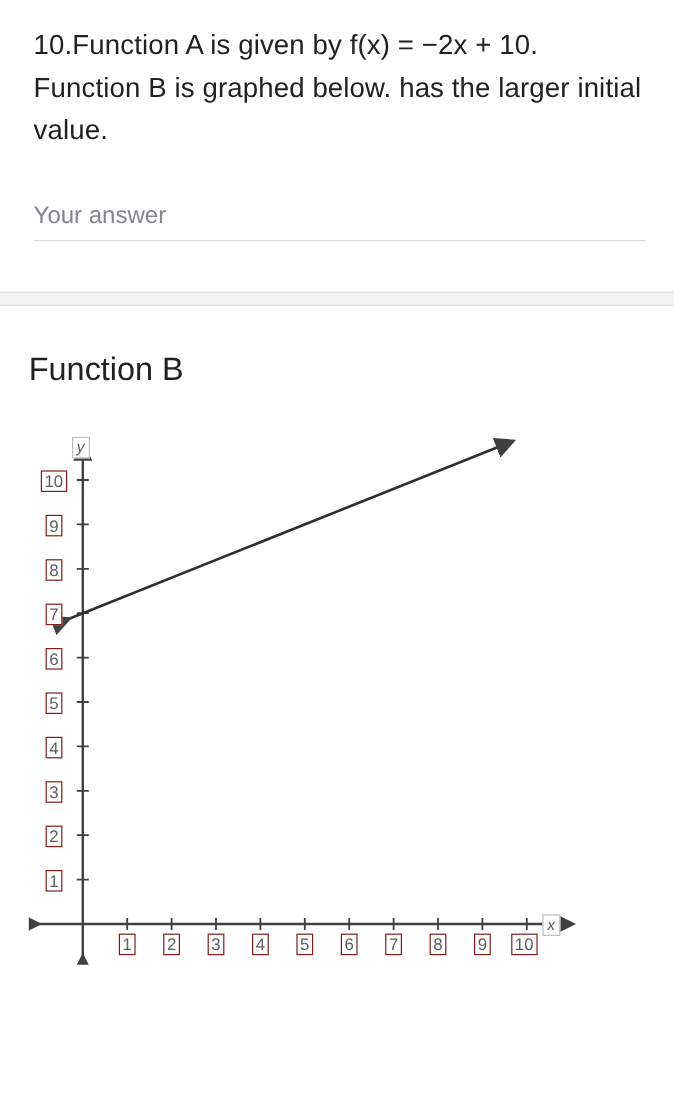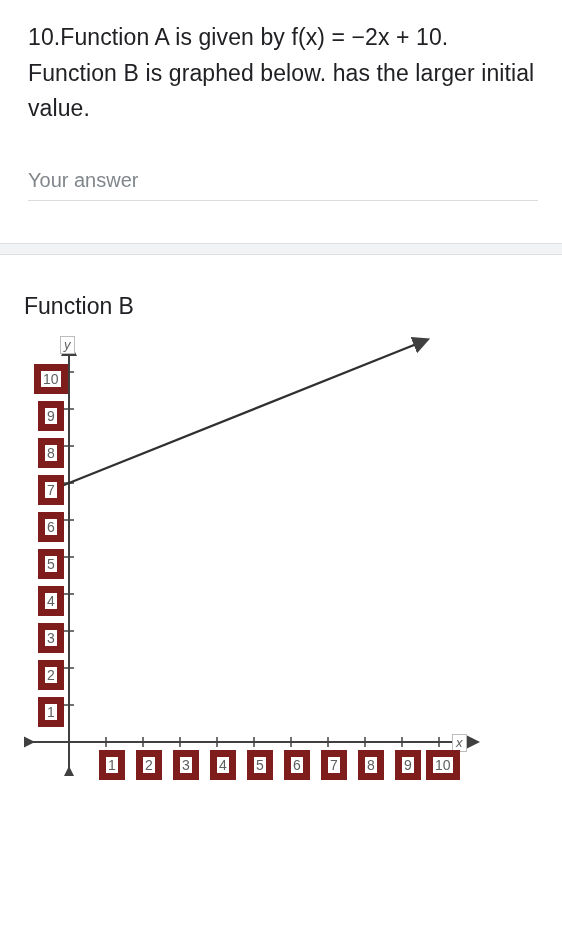--- a/index.html
+++ b/index.html
@@ -44,9 +44,9 @@
     padding: 38px 24px 20px 24px;
   }
   .fnb-title {
-    font-size: 23px;
+    font-size: 27px;
     color: #202124;
-    margin-bottom: 16px;
+    margin-bottom: 40px;
   }
   .chart-wrap {
     position: relative;

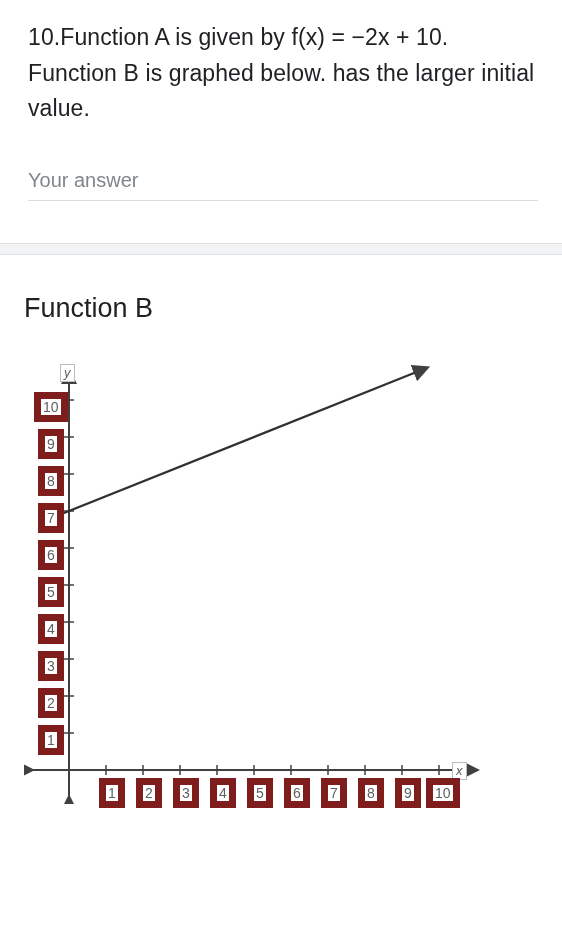--- a/index.html
+++ b/index.html
@@ -58,7 +58,7 @@
     font-family: Arial, sans-serif;
     font-size: 14px;
     color: #5f5f5f;
-    border: 7px solid #7f1d1d;
+    border: 1px solid #7f1d1d;
     background: #fff;
     padding: 0 2px;
     line-height: 16px;

